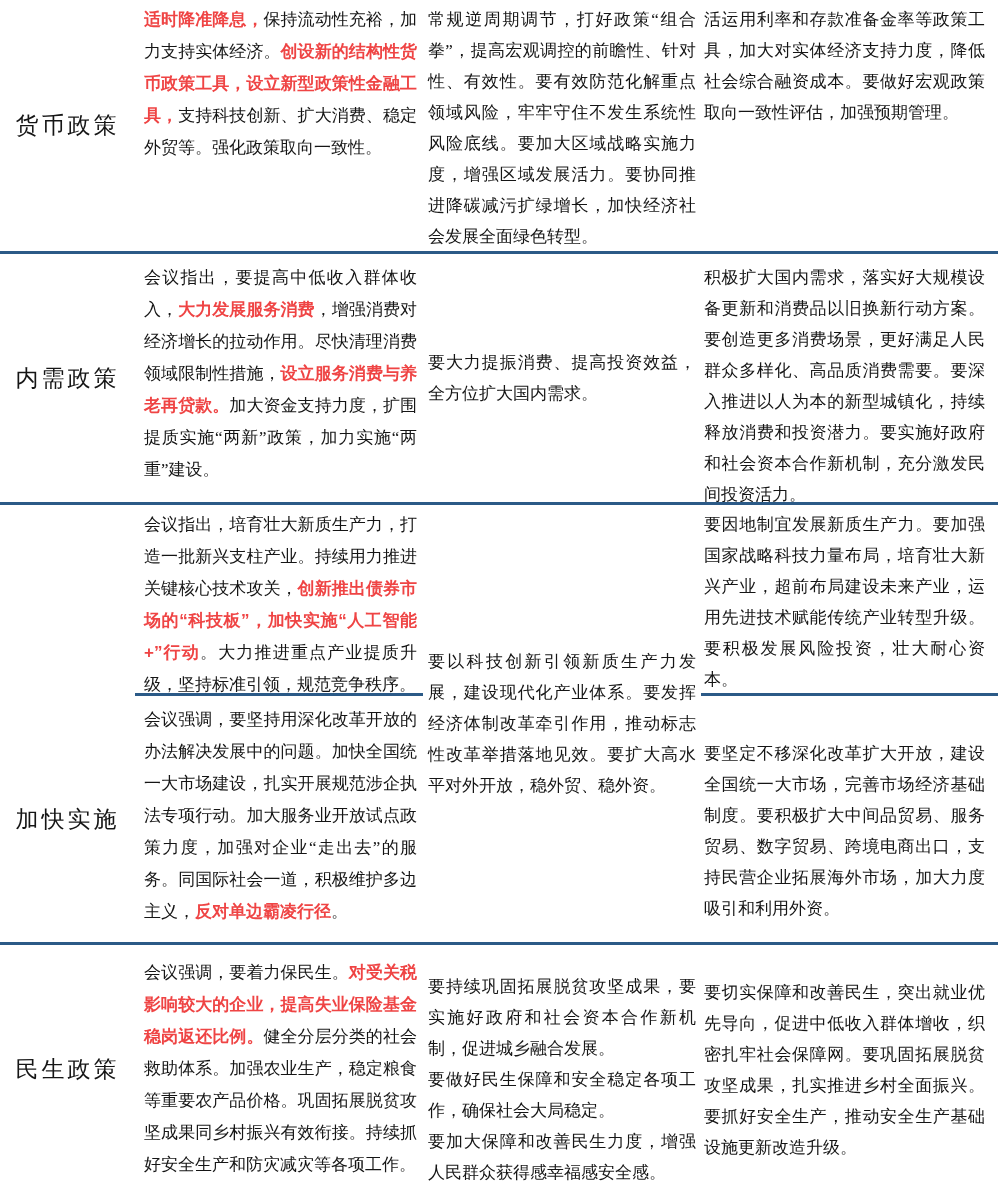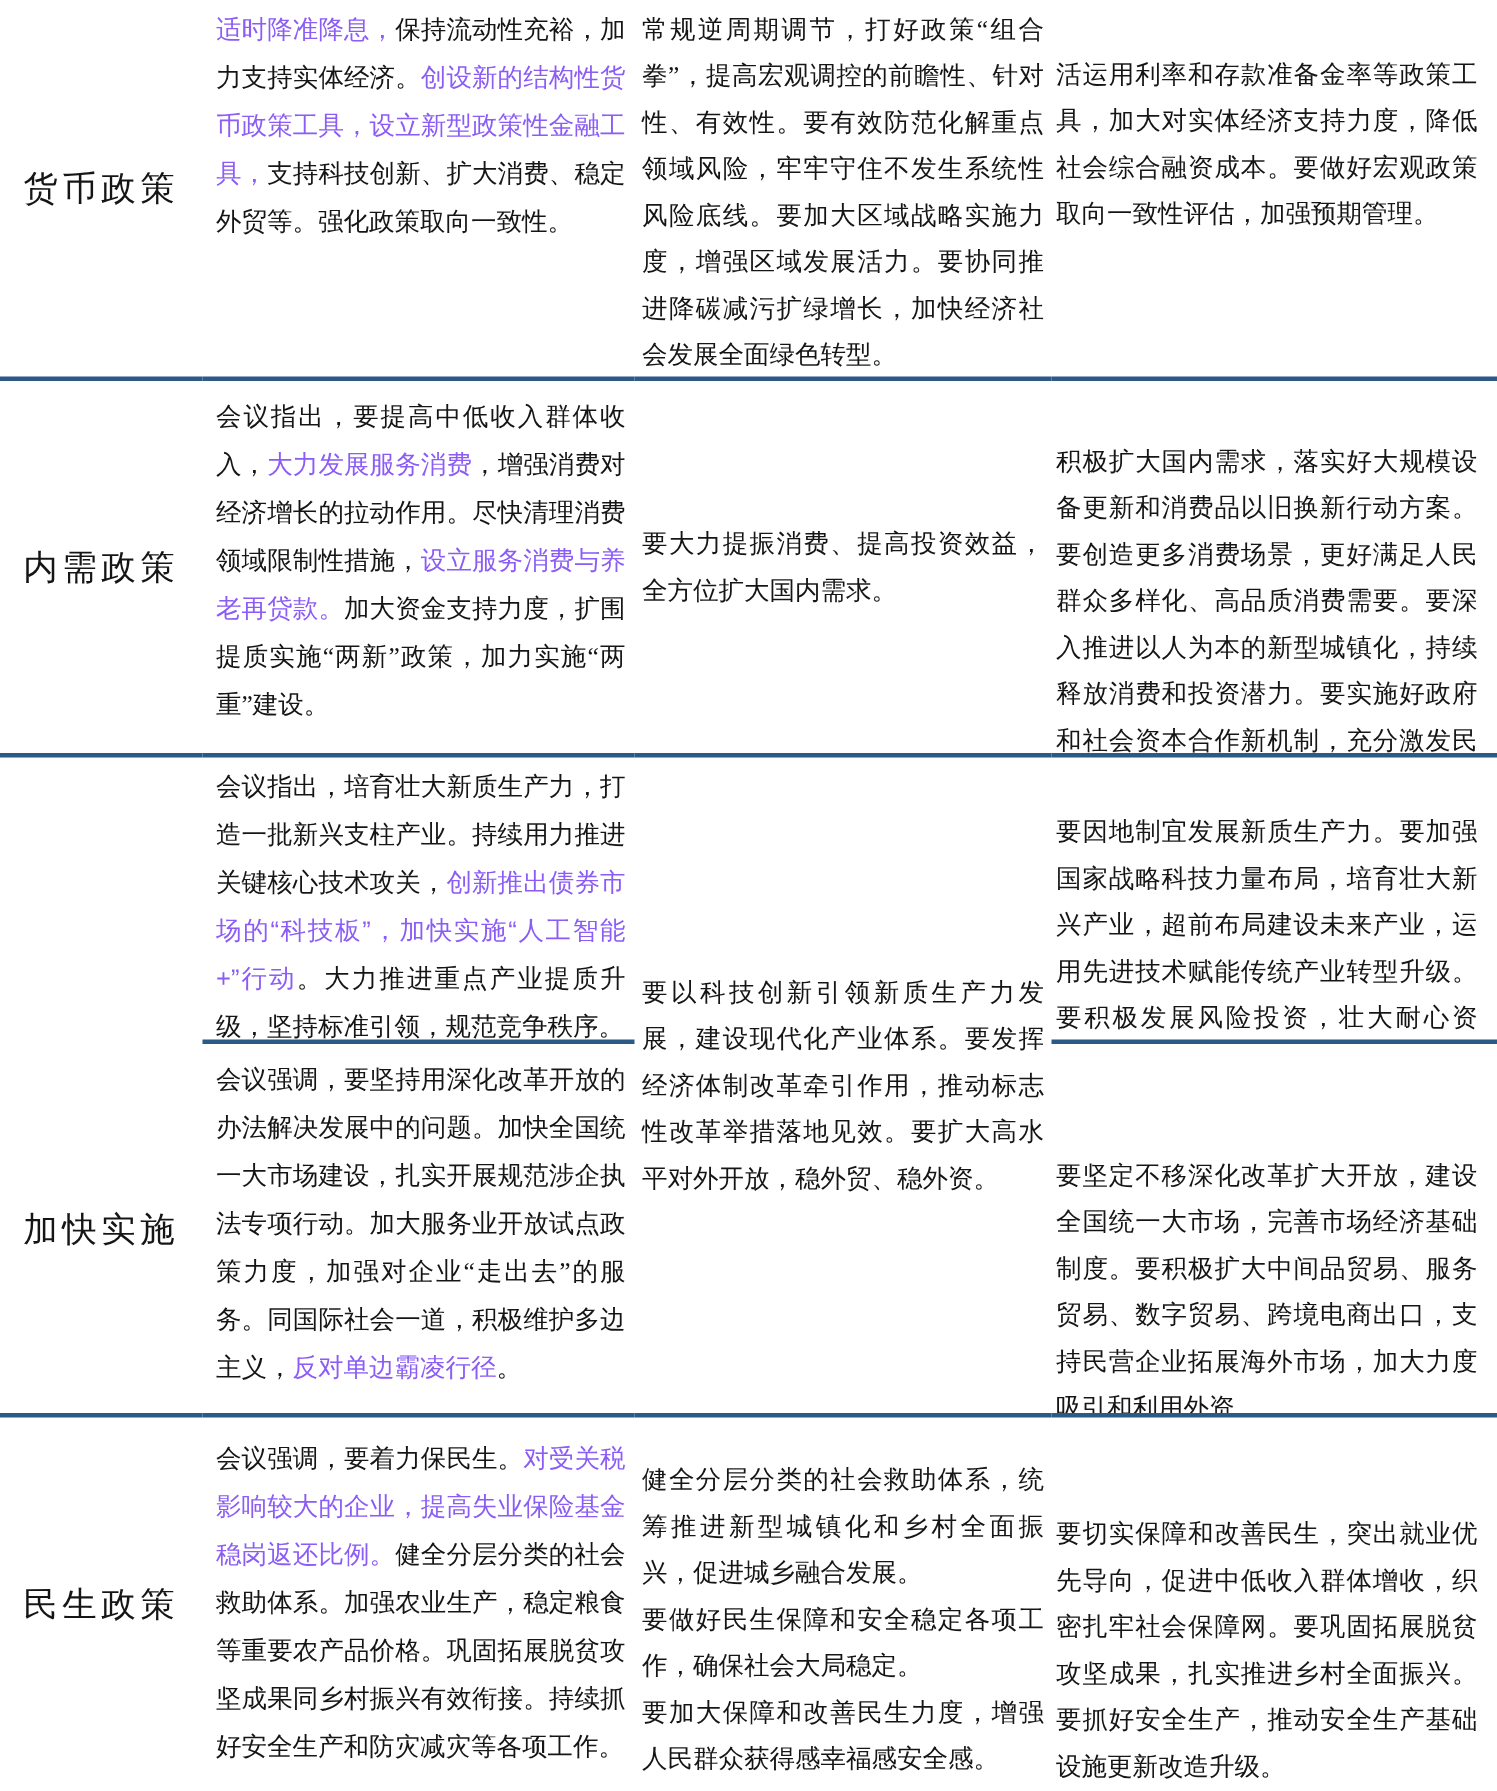--- a/index.html
+++ b/index.html
@@ -29,7 +29,7 @@
   .vcenter{display:flex;align-items:center;}
   .seg{white-space:normal;}
   .em{
-    color:#8b5cf6;font-weight:normal;
+    color:#ef4444;font-weight:bold;
     font-family:"Liberation Sans","DejaVu Sans",sans-serif;
   }
   .blk{display:block;}

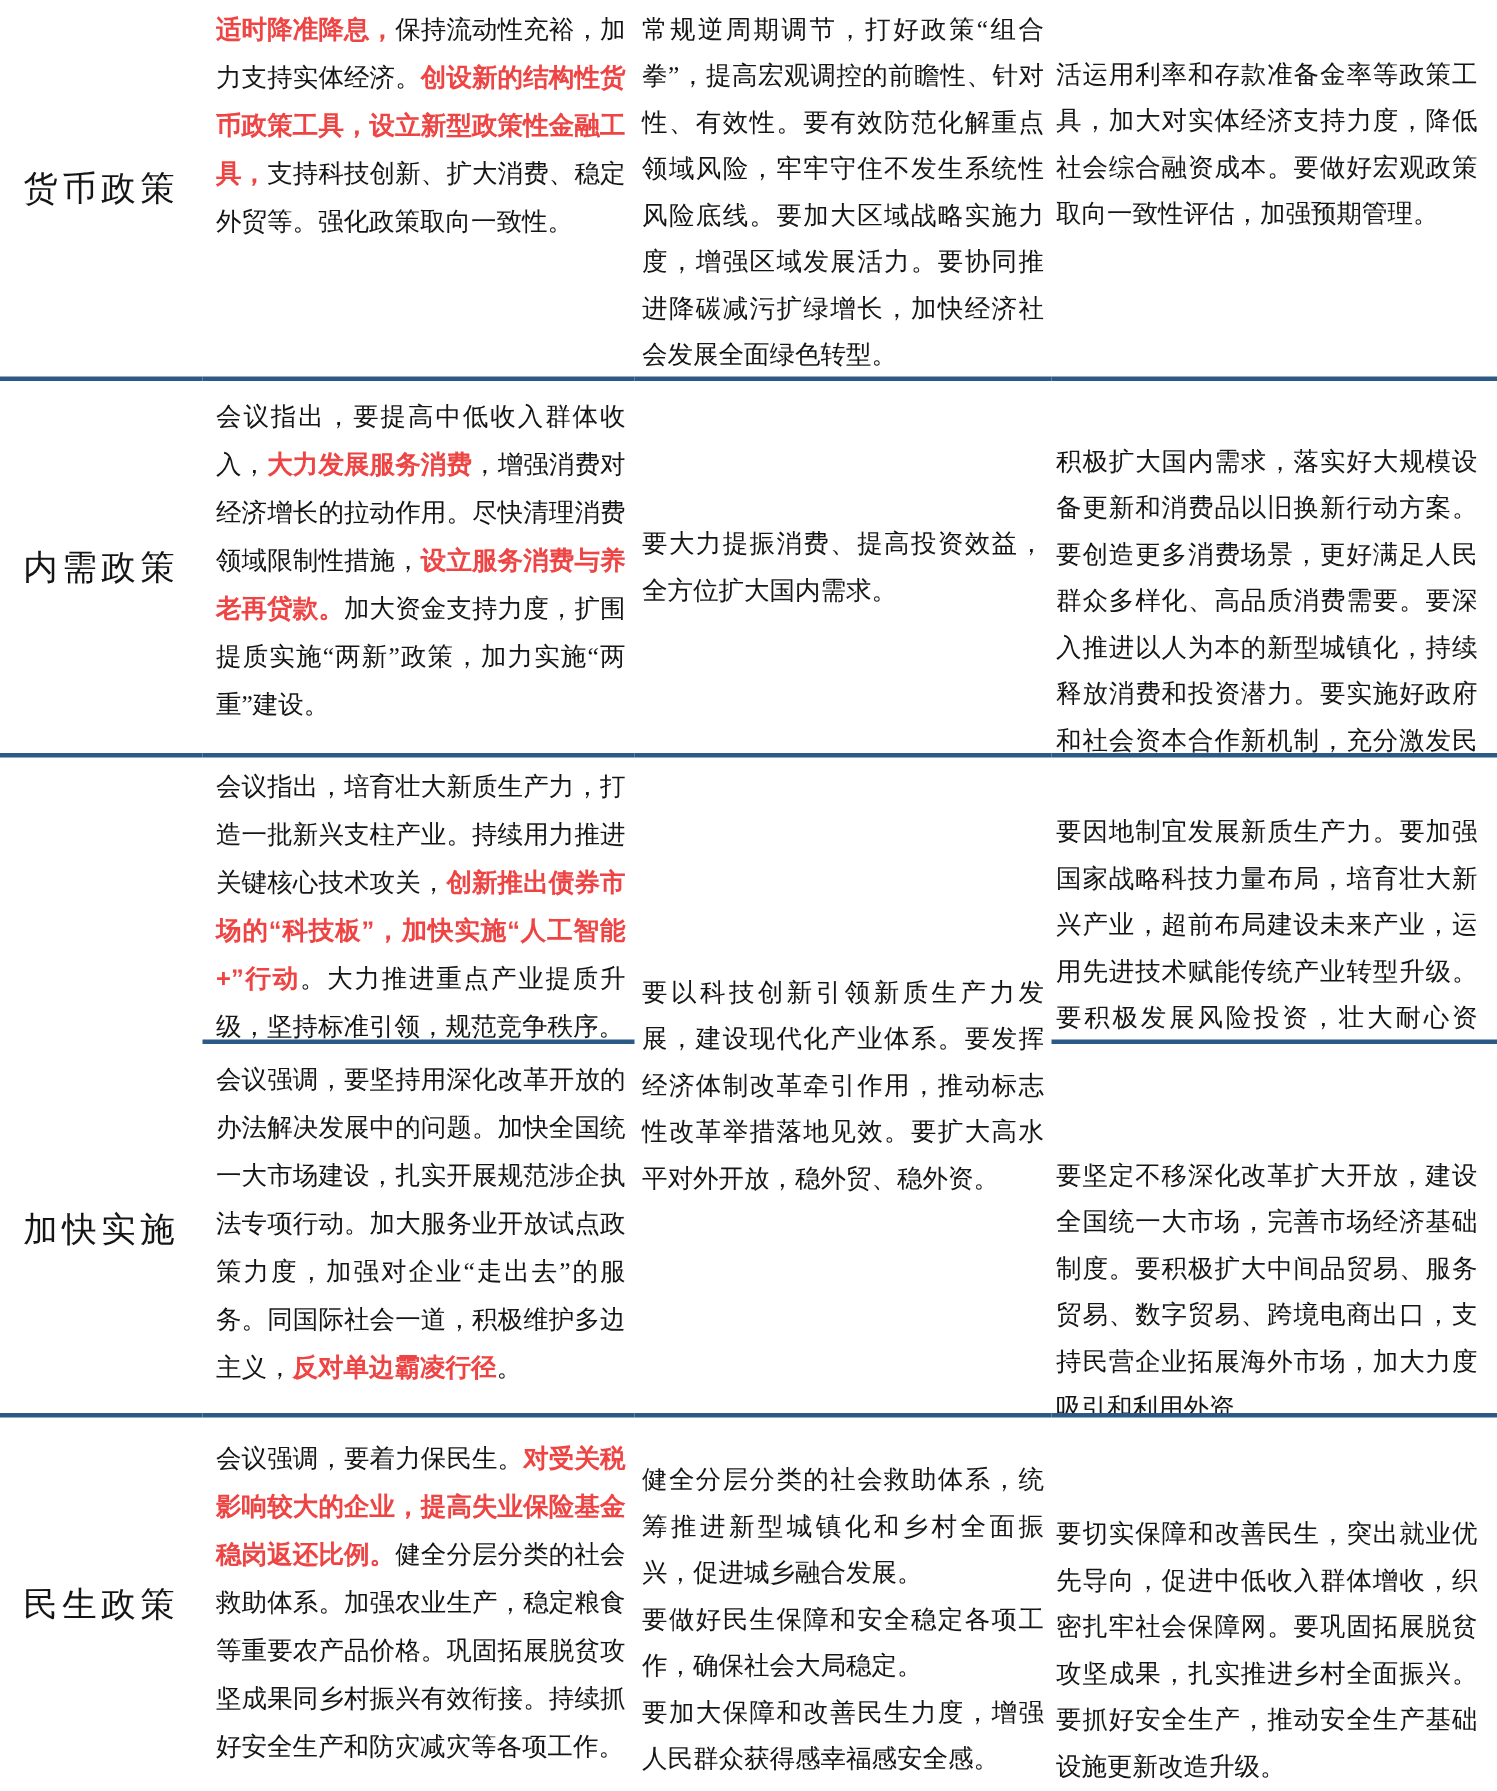--- a/index.html
+++ b/index.html
@@ -40,7 +40,7 @@
   
   .r1{grid-row:1;} .r2{grid-row:2;} .r3{grid-row:3;} .r4{grid-row:4;} .r5{grid-row:5;}
   .r34{grid-row:3 / span 2;}
-  .c1{grid-column:1;} .c2{grid-column:2;} .c3{grid-column:3;} .c4{grid-column:4;margin-top:30px;}
+  .c1{grid-column:1;} .c2{grid-column:2;} .c3{grid-column:3;} .c4{grid-column:4;}
 </style>
 </head>
 <body>

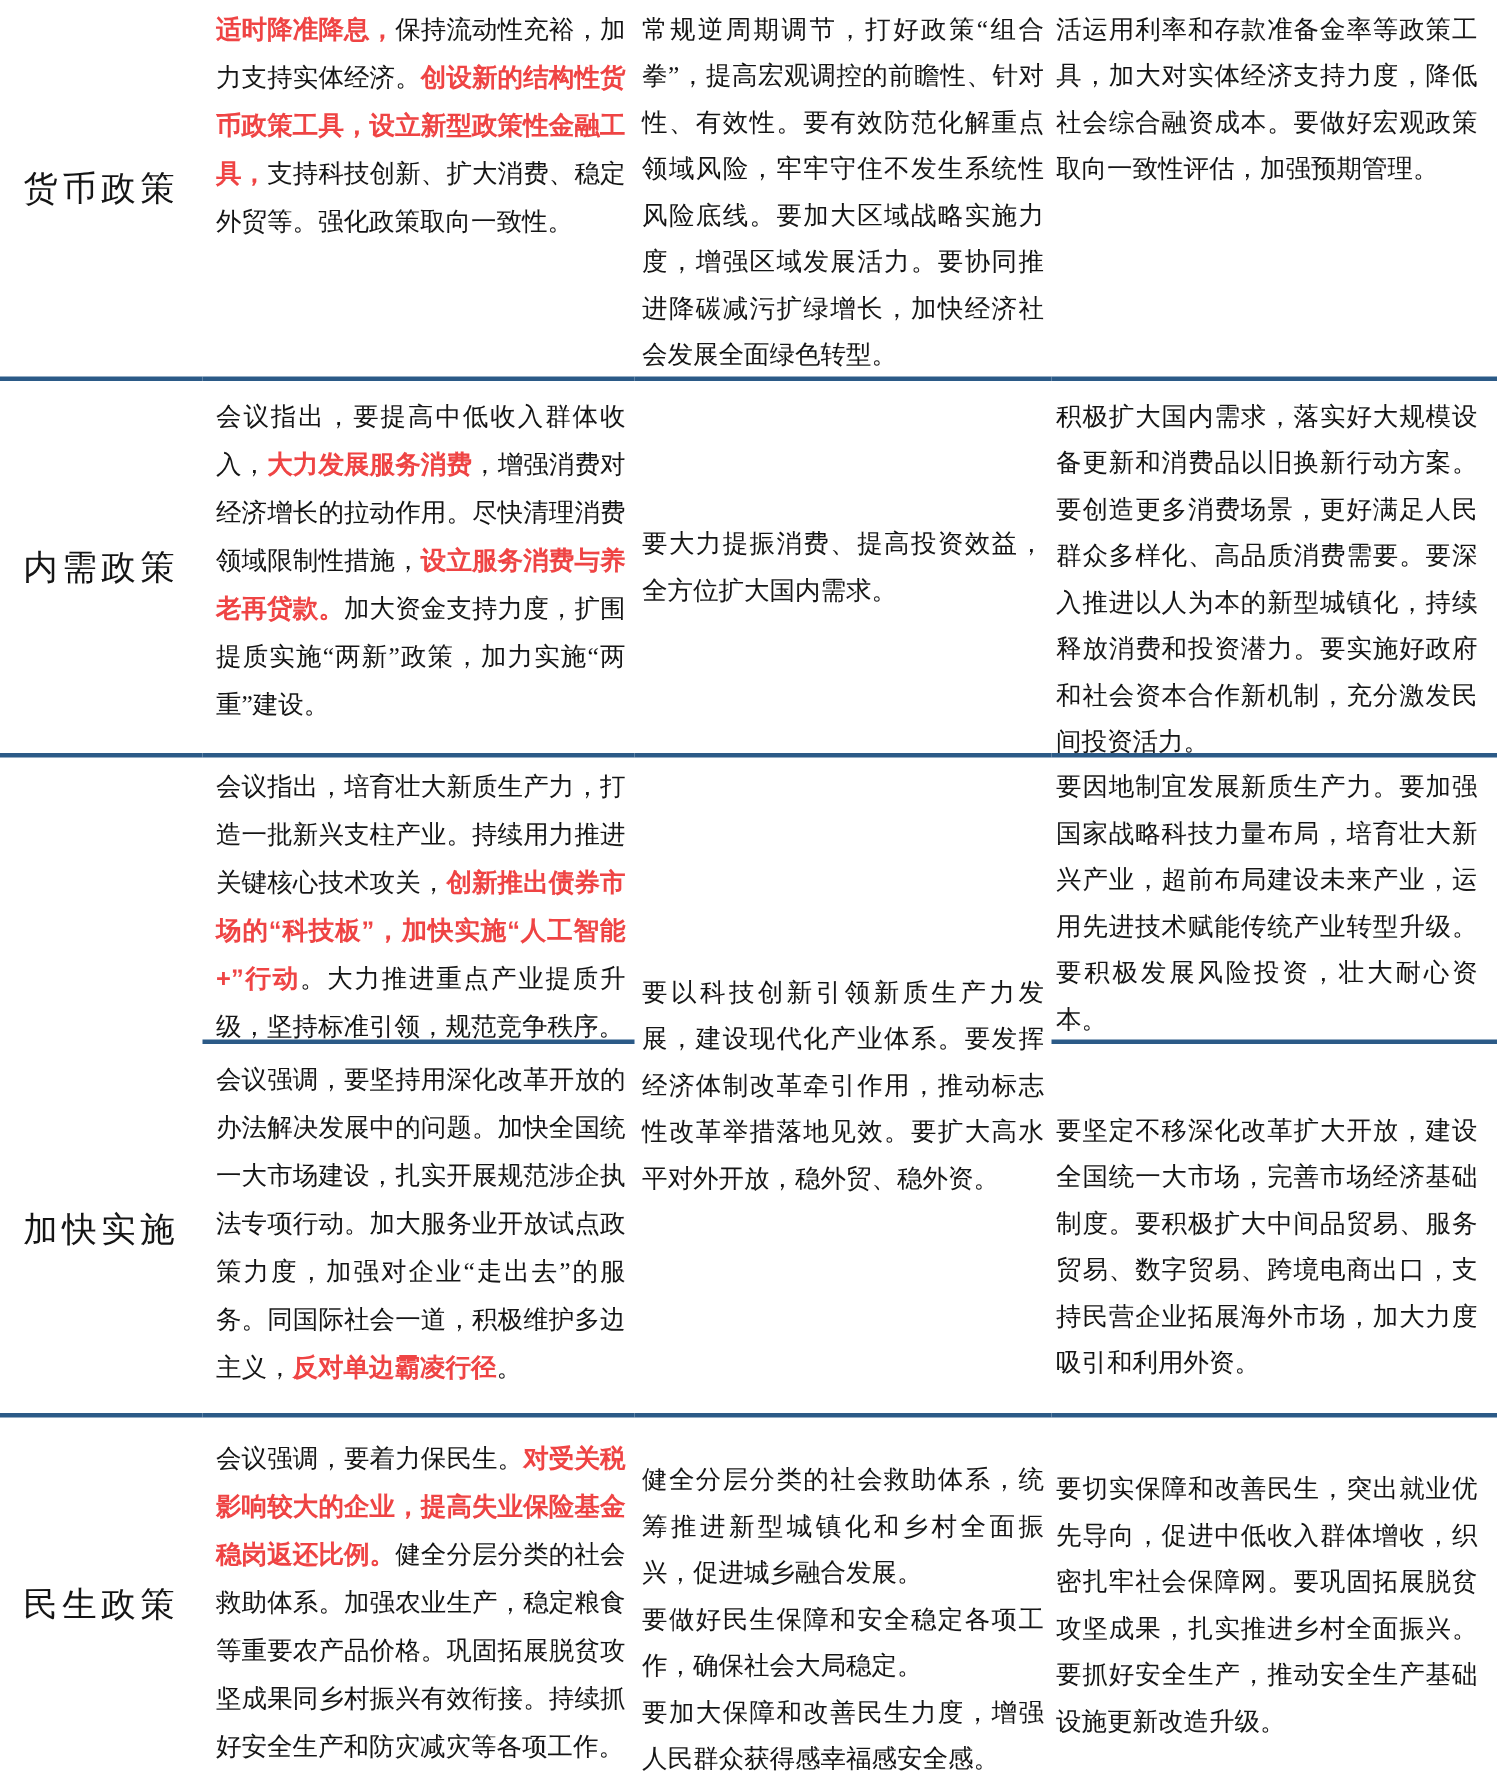--- a/index.html
+++ b/index.html
@@ -73,7 +73,7 @@
   <div class="cell label r5 c1">民生政策</div>
   <div class="cell body c2b r5 c2 pt12"><span class="seg">会议强调，要着力保民生。</span><span class="seg em">对受关税影响较大的企业，提高失业保险基金稳岗返还比例。</span><span class="seg">健全分层分类的社会救助体系。加强农业生产，稳定粮食等重要农产品价格。巩固拓展脱贫攻坚成果同乡村振兴有效衔接。持续抓好安全生产和防灾减灾等各项工作。</span></div>
   <div class="cell body c3b r5 c3 pt26">
-      <div class="seg blk">健全分层分类的社会救助体系，统筹推进新型城镇化和乡村全面振兴，促进城乡融合发展。</div>
+      <div class="seg blk">要持续巩固拓展脱贫攻坚成果，要实施好政府和社会资本合作新机制，促进城乡融合发展。</div>
       <div class="seg blk">要做好民生保障和安全稳定各项工作，确保社会大局稳定。</div>
       <div class="seg blk">要加大保障和改善民生力度，增强人民群众获得感幸福感安全感。</div>
     </div>

